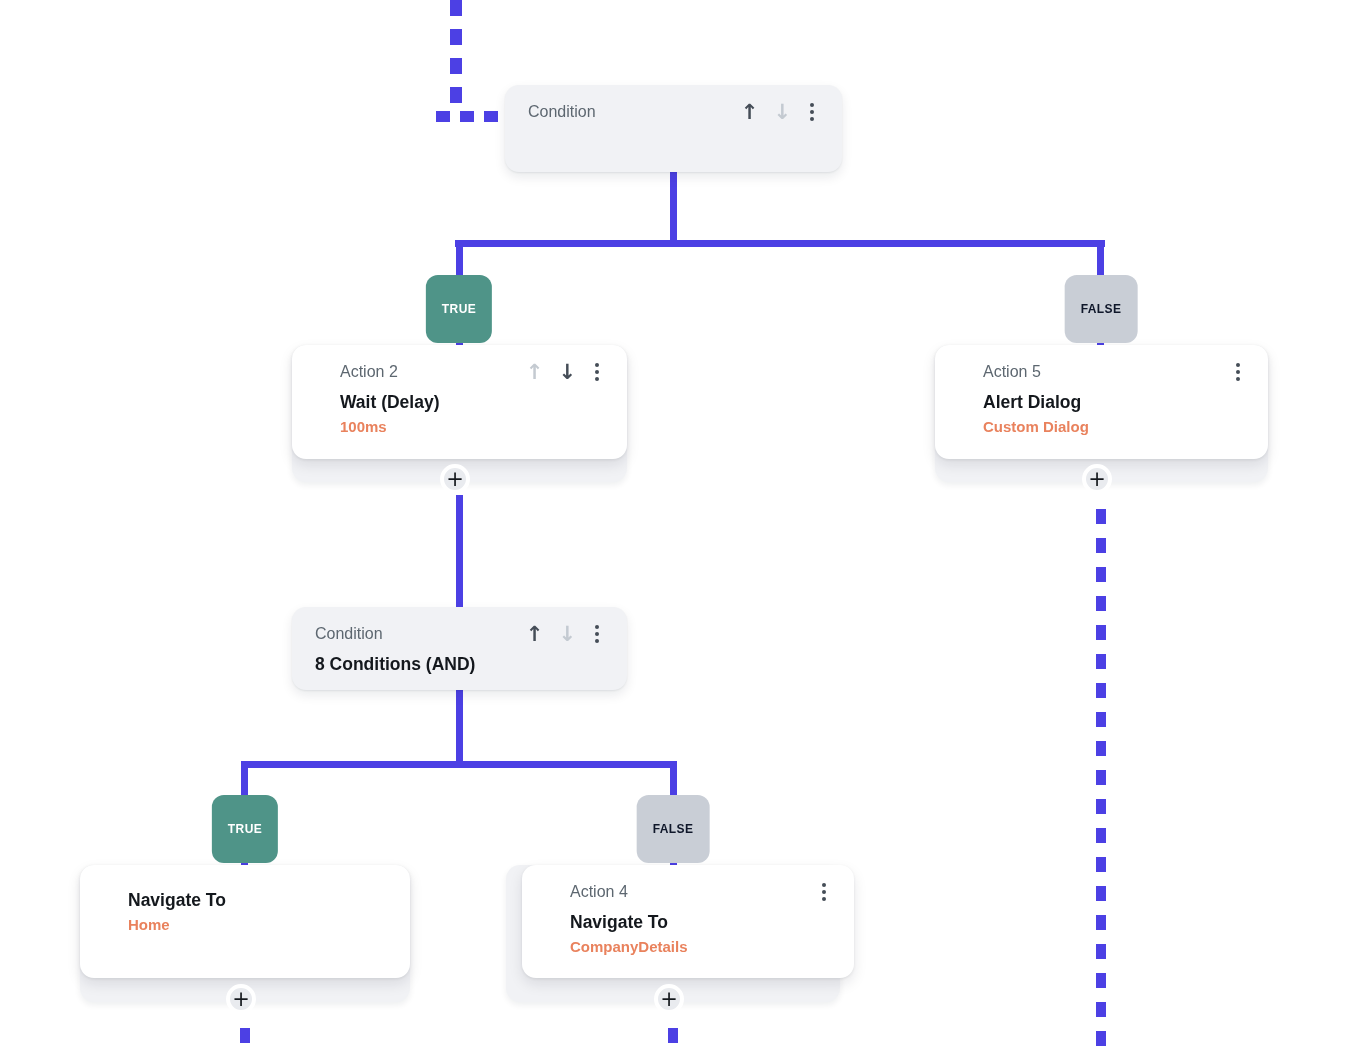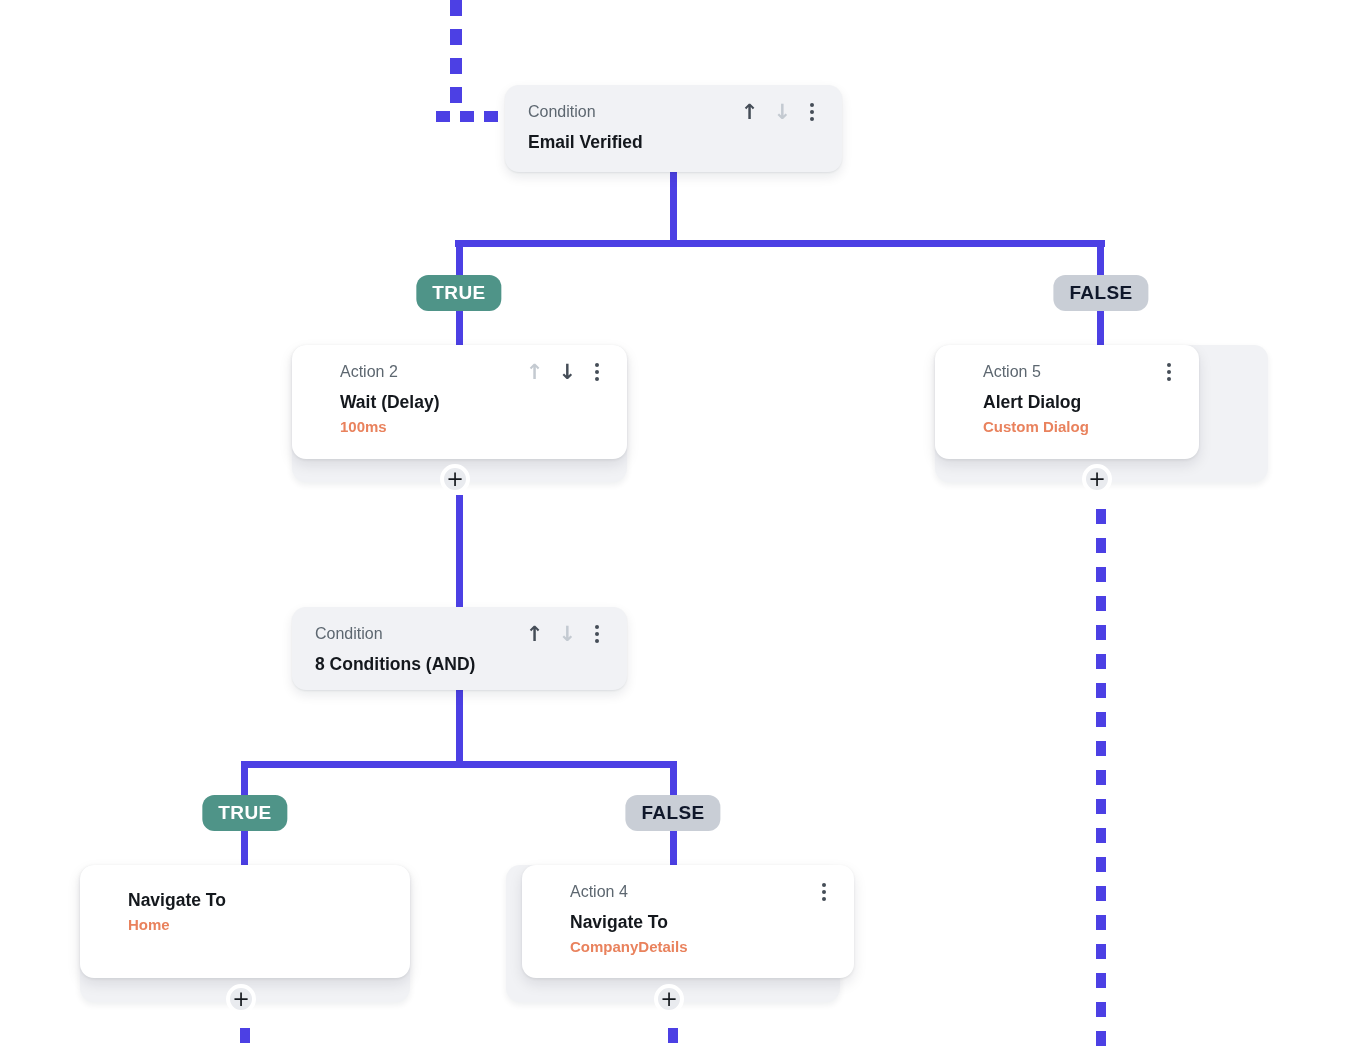--- a/index.html
+++ b/index.html
@@ -91,7 +91,6 @@
           </button>
       </span>
     </div>
-    <div class="ntitle">Email Verified</div>
   </div>
 
   <div class="footer" style="left:292px;top:345px;width:335px;height:137px"></div>

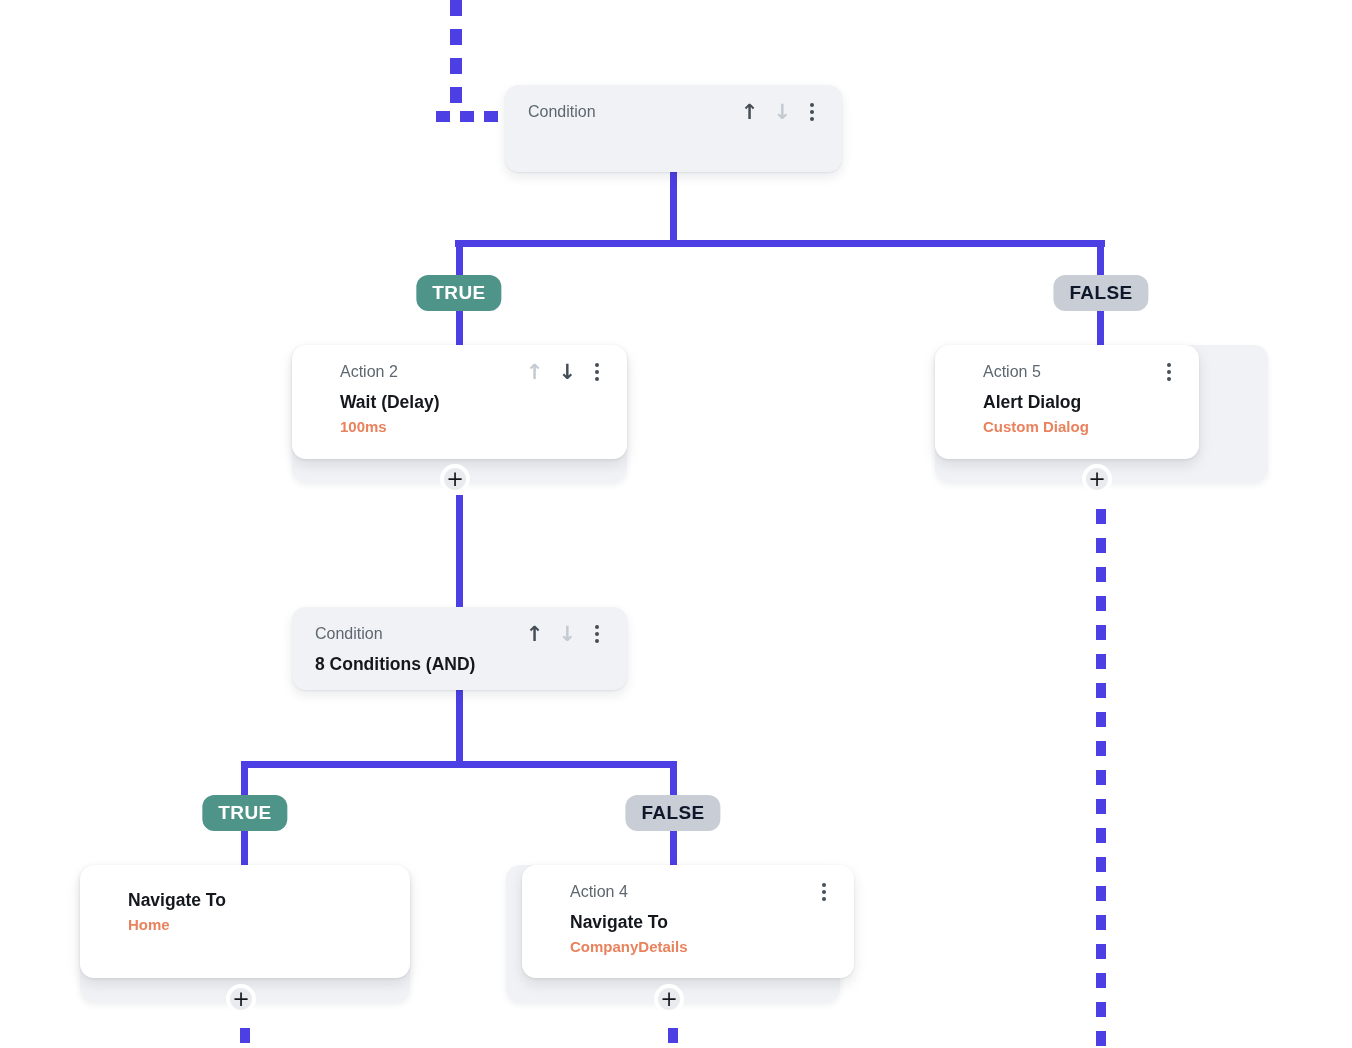--- a/index.html
+++ b/index.html
@@ -18,9 +18,9 @@
   
   .badge{
     position:absolute;z-index:5;transform:translateX(-50%);
-    height:36px;padding:0 16px;border-radius:12px;
+    height:36px;padding:16px 16px;border-radius:12px;
     display:flex;align-items:center;justify-content:center;
-    font-size:19px;font-weight:bold;letter-spacing:.4px;
+    font-size:12px;font-weight:bold;letter-spacing:.4px;
   }
   .badge.true{background:var(--true_badge,#4f9488);color:#ffffff;}
   .badge.false{background:var(--false_badge,#c9ced6);color:#0f172a;}

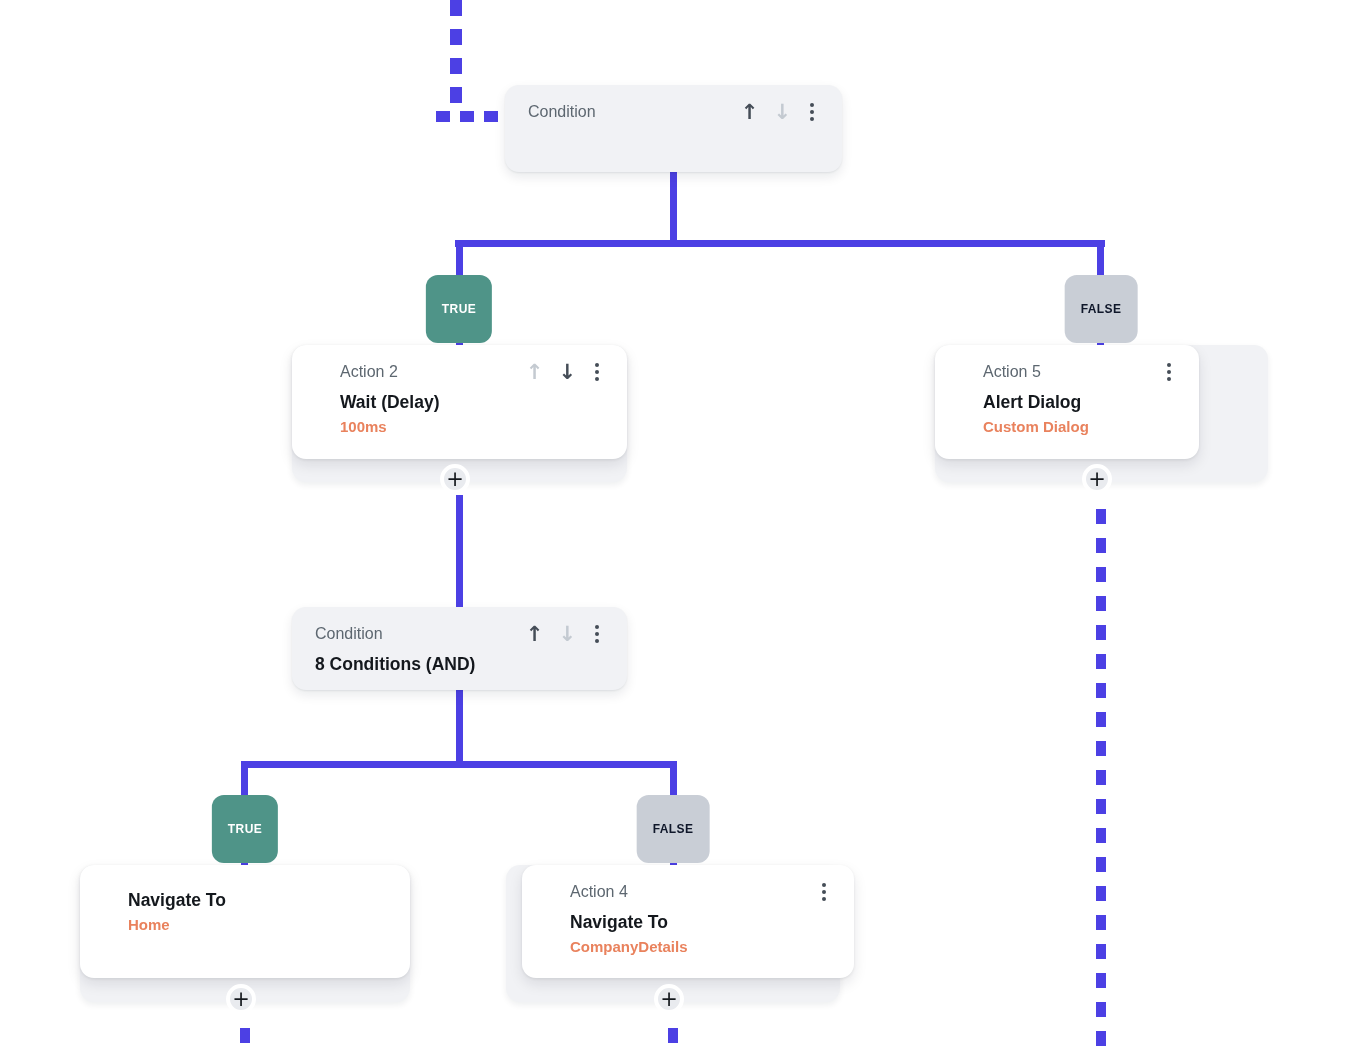--- a/index.html
+++ b/index.html
@@ -113,7 +113,7 @@
   <button class="plusbtn" style="left:440px;top:464px">+</button>
 
   <div class="footer" style="left:935px;top:345px;width:333px;height:137px"></div>
-  <div class="node action" style="left:935px;top:345px;width:264px;height:114px">
+  <div class="node action" style="left:935px;top:345px;width:333px;height:114px">
     <div class="nhead">
       <span class="nlabel">Action 5</span>
       <span class="nicons">

